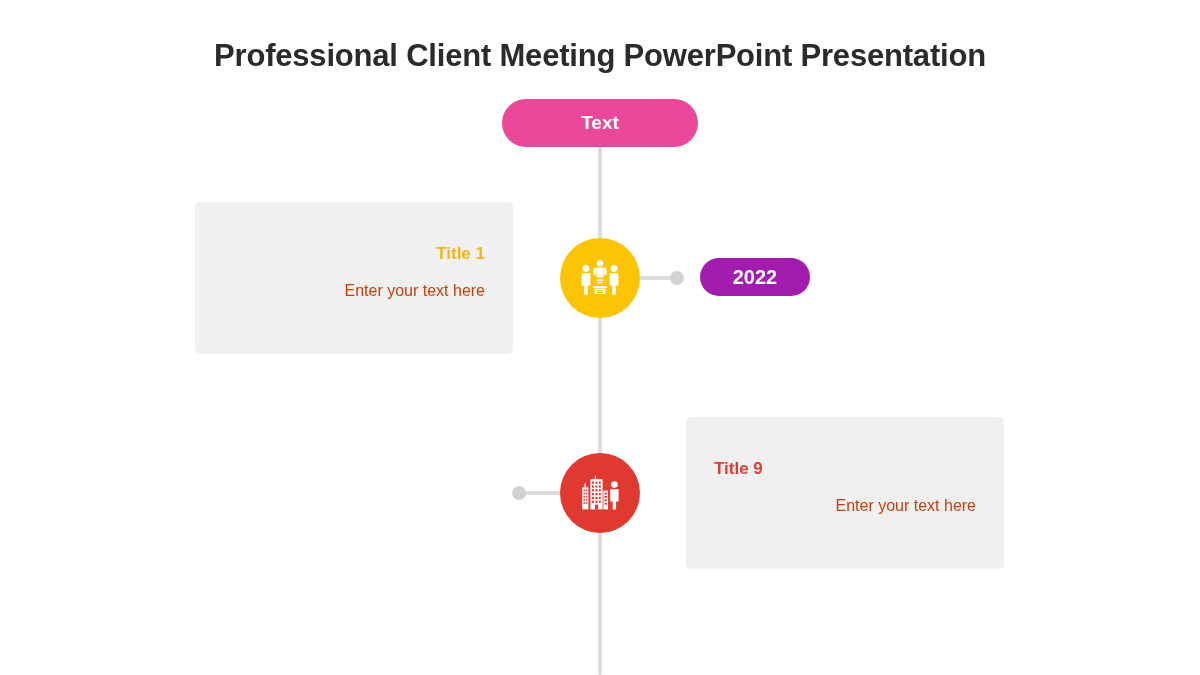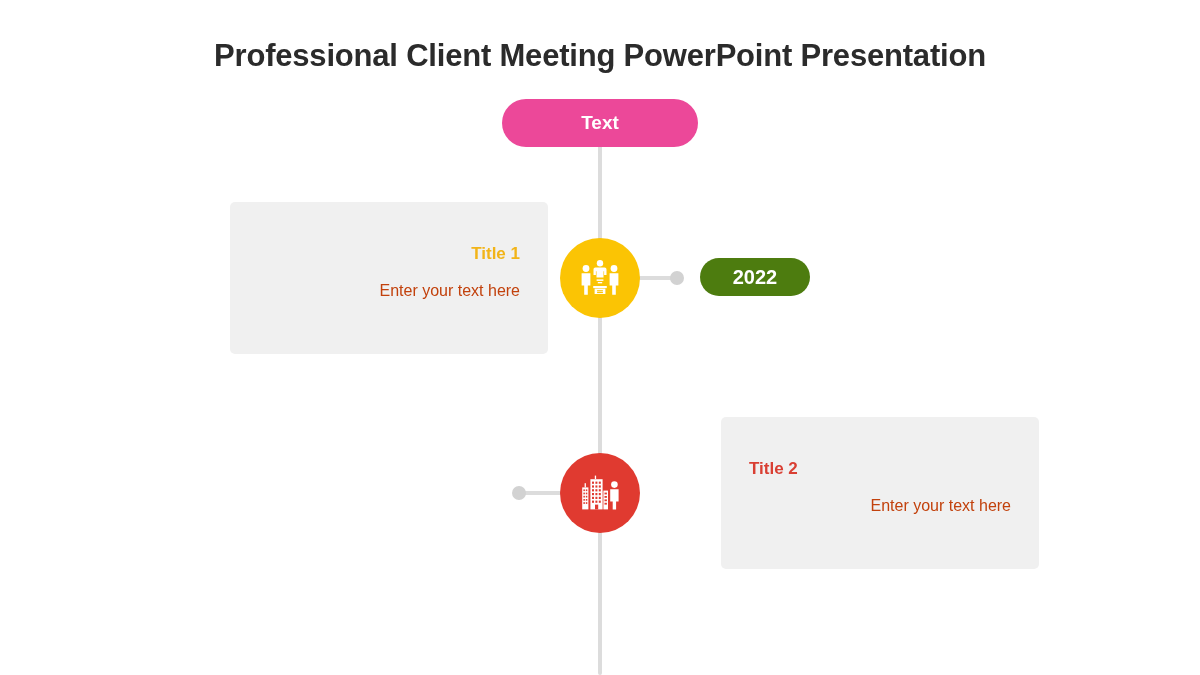--- a/index.html
+++ b/index.html
@@ -70,7 +70,6 @@
     padding: 28px 28px;
     display: flex;
     flex-direction: column;
-    margin-left: 35px;
   }
   .box-1 {
     left: 195px;

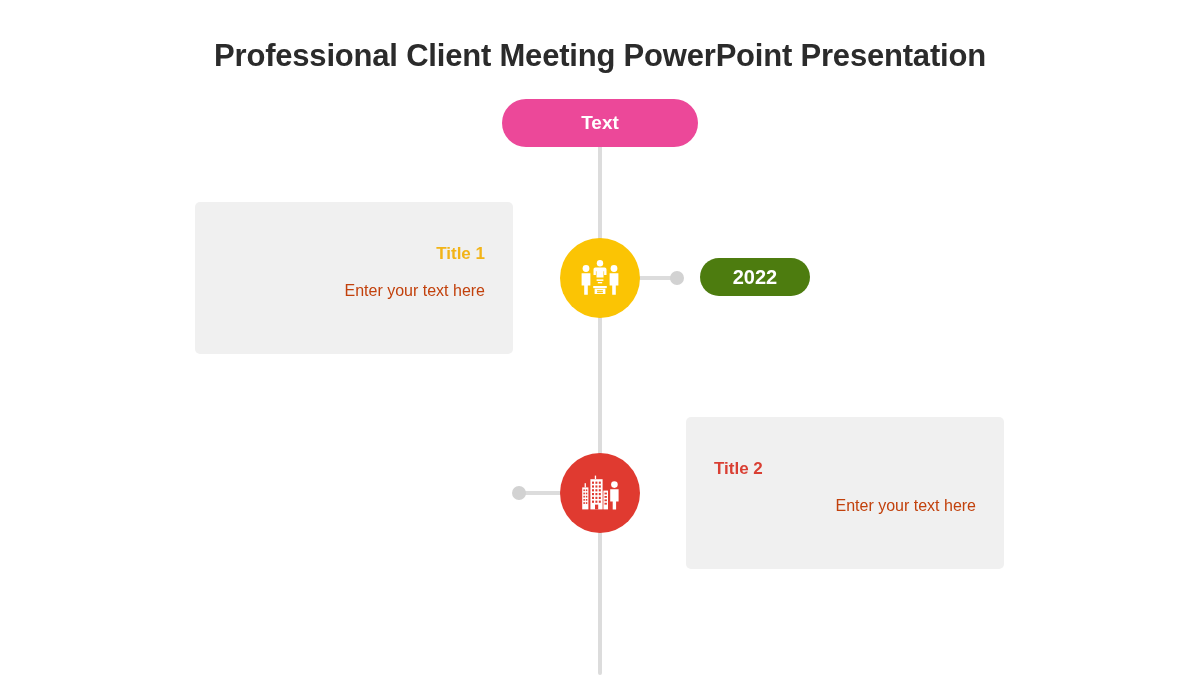--- a/index.html
+++ b/index.html
@@ -158,7 +158,7 @@
     left: 700px;
     top: 258px;
     width: 110px;
-    background: #4d7c0f;
+    background: #a21caf;
   }
   .pill-2023 {
     left: 392px;

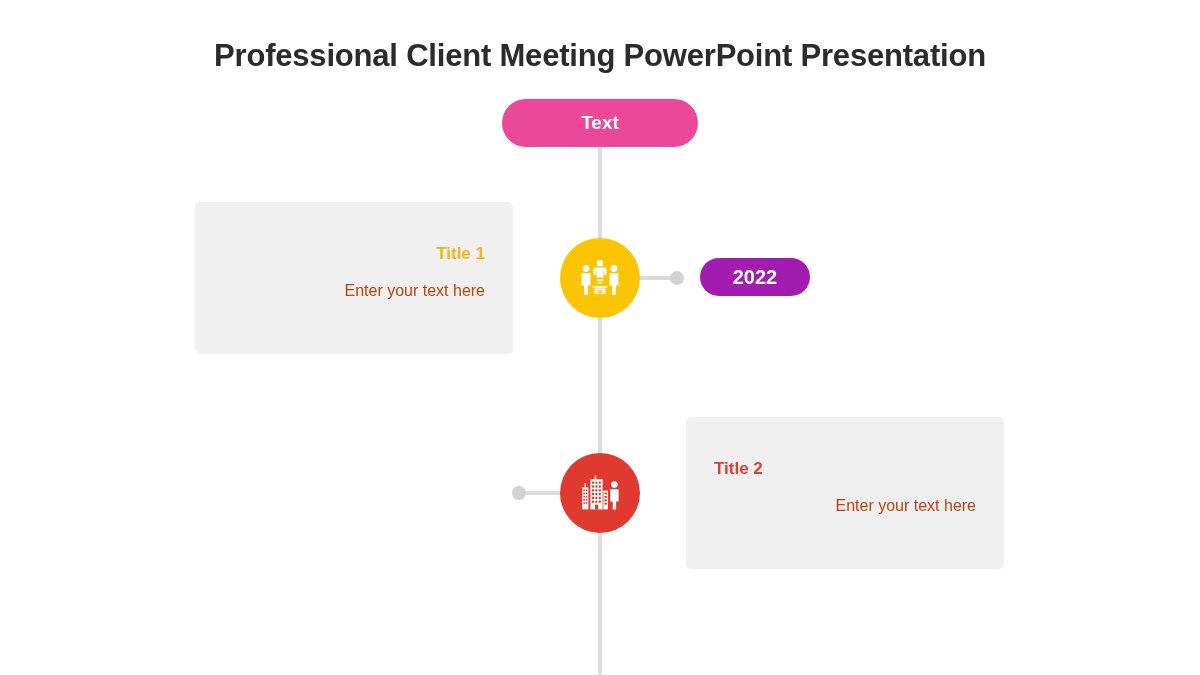--- a/index.html
+++ b/index.html
@@ -283,7 +283,7 @@
   </div>
 
   <div class="content-box box-2">
-    <div class="box-title red">Title 2</div>
+    <div class="box-title red">Title 9</div>
     <div class="box-body">Enter your text here</div>
   </div>
 

